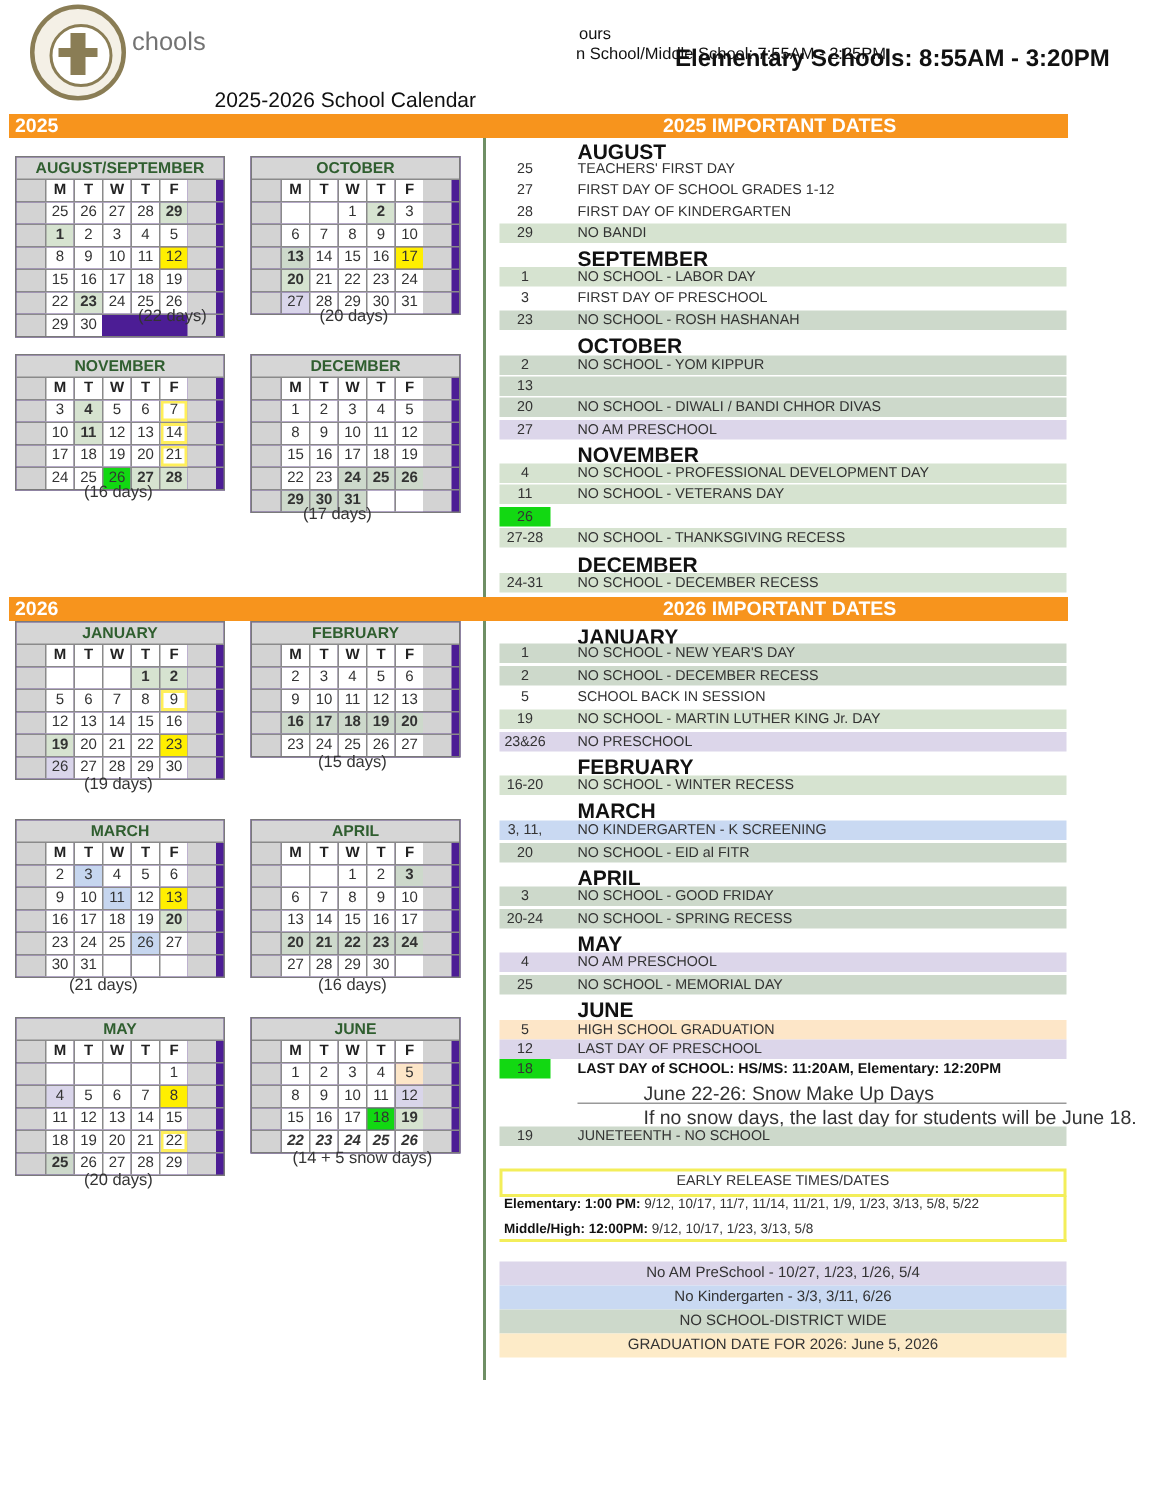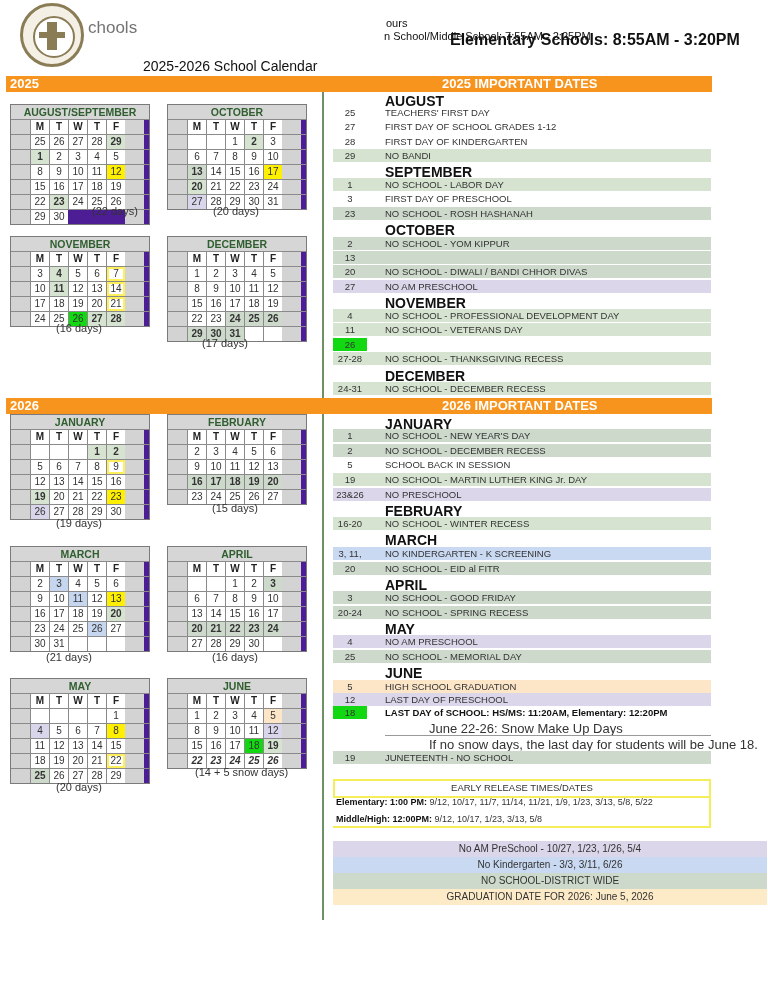--- a/index.html
+++ b/index.html
@@ -57,7 +57,7 @@
   .er-title { left:333px; top:780px; width:378px; height:16px; font-size:9.5px; text-align:center; line-height:16px; color:#333; font-family:"Liberation Sans", sans-serif; }
   .er-line { left:336px; font-size:9px; color:#333; white-space:nowrap; font-family:"Liberation Sans", sans-serif; }
   .er-line b { color:#111; }
-  .legend { position:absolute; left:333px; width:434px; height:16px; text-align:center; font-size:10px; line-height:16px; color:#333; font-family:"Liberation Sans", sans-serif; }
+  .legend { position:absolute; left:333px; width:378px; height:16px; text-align:center; font-size:10px; line-height:16px; color:#333; font-family:"Liberation Sans", sans-serif; }
 </style>
 </head>
 <body>

